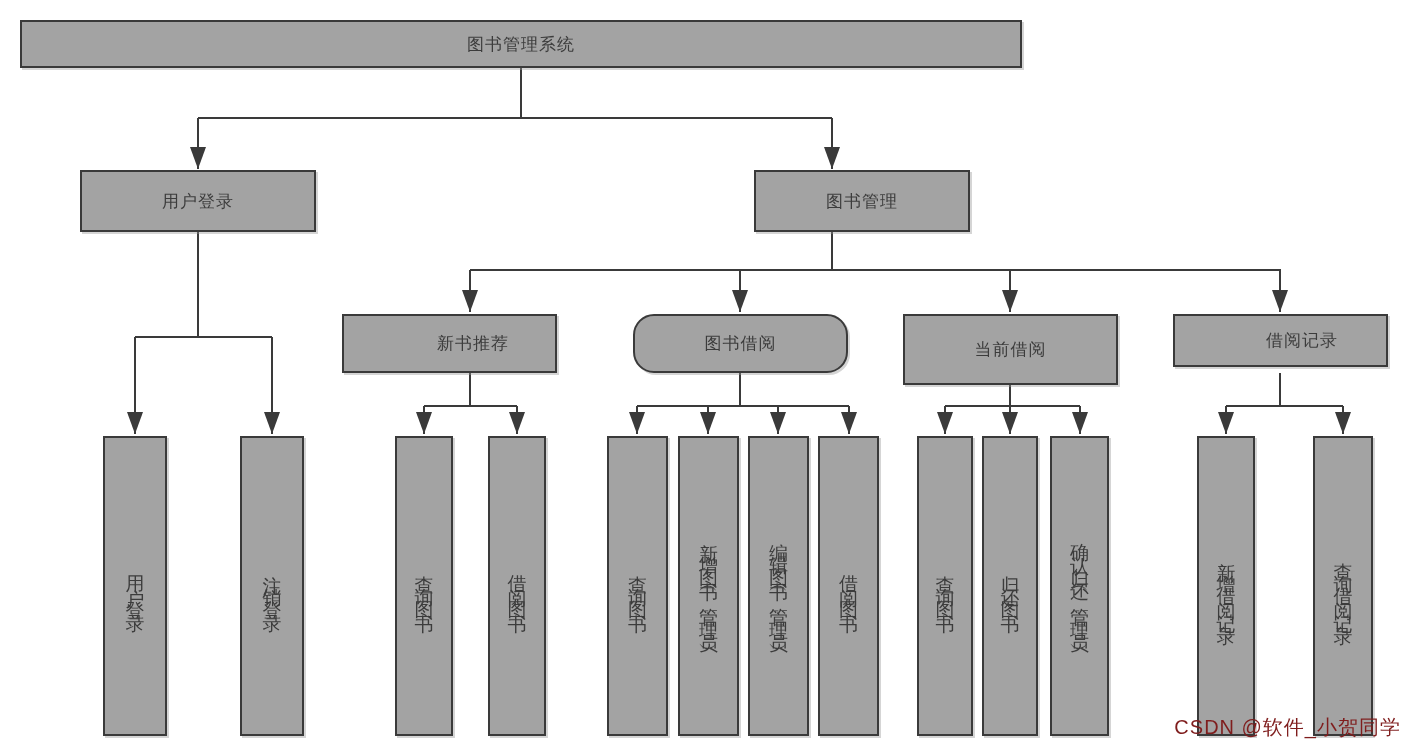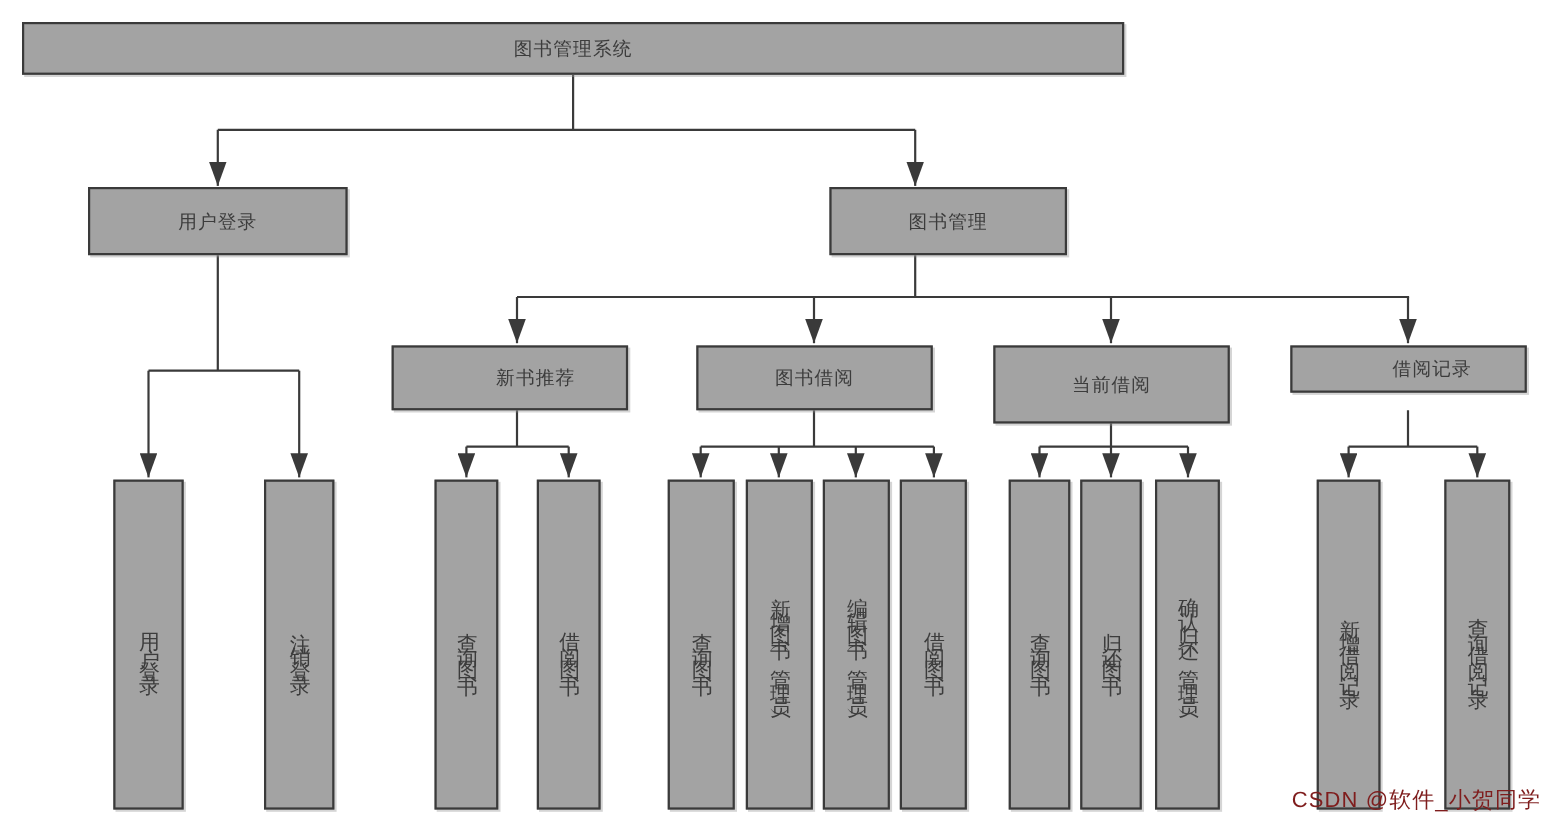--- a/index.html
+++ b/index.html
@@ -89,7 +89,7 @@
     <span class="h-label">图书管理</span>
   </div>
 
-  <div class="box" style="left:356px;top:314px;width:215px;height:59px;padding-left:47px;">
+  <div class="box" style="left:342px;top:314px;width:215px;height:59px;padding-left:47px;">
     <span class="h-label">新书推荐</span>
   </div>
   <div class="box" style="left:633px;top:314px;width:215px;height:59px;">

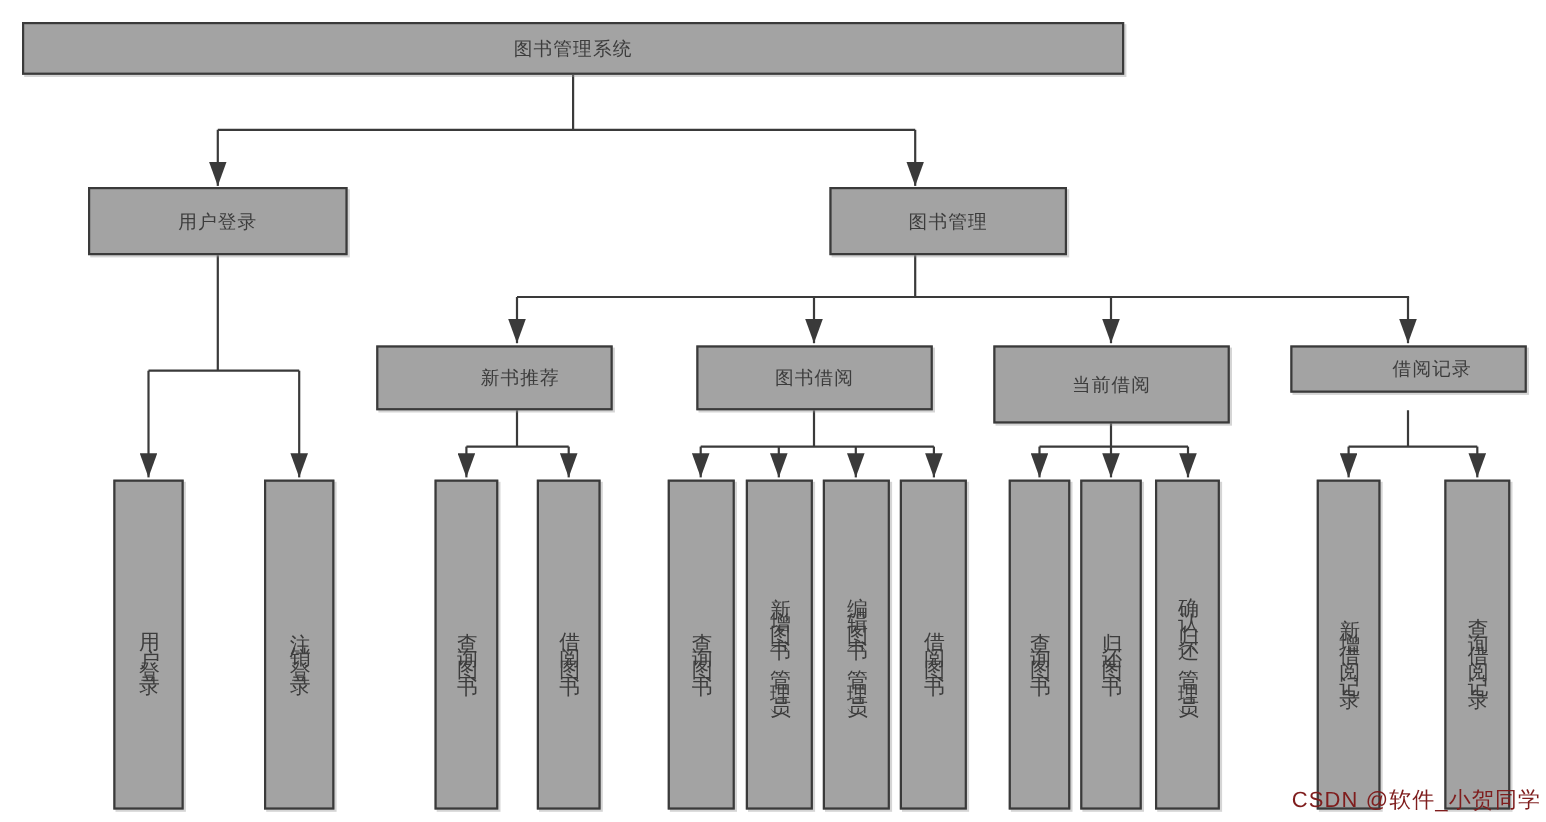--- a/index.html
+++ b/index.html
@@ -92,7 +92,7 @@
   <div class="box" style="left:342px;top:314px;width:215px;height:59px;padding-left:47px;">
     <span class="h-label">新书推荐</span>
   </div>
-  <div class="box" style="left:633px;top:314px;width:215px;height:59px;">
+  <div class="box" style="left:633px;top:314px;width:215px;height:59px;border-radius:21px;">
     <span class="h-label">图书借阅</span>
   </div>
   <div class="box" style="left:903px;top:314px;width:215px;height:71px;">

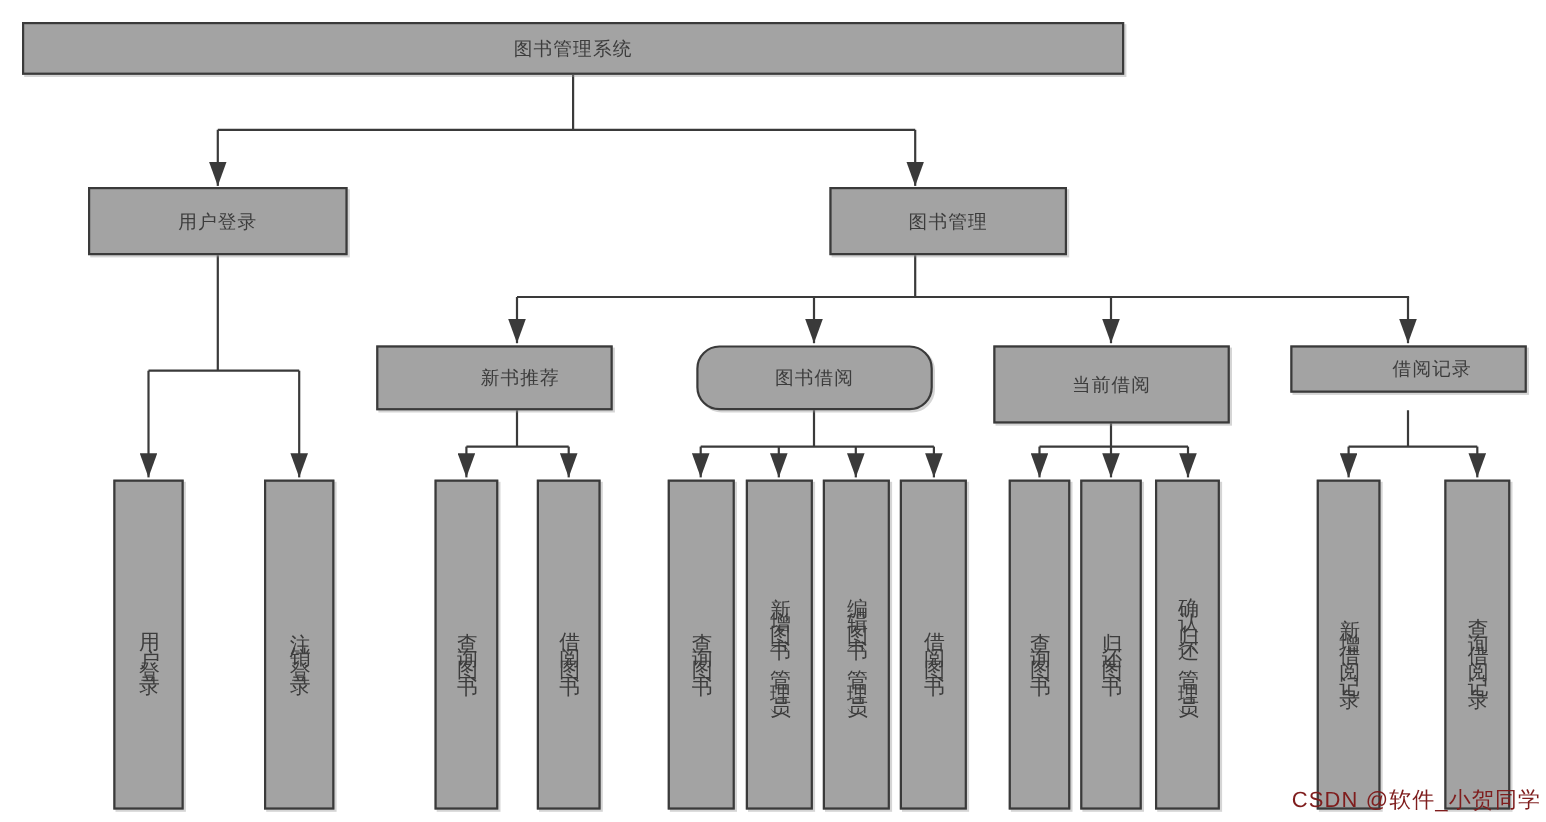--- a/index.html
+++ b/index.html
@@ -98,7 +98,7 @@
   <div class="box" style="left:903px;top:314px;width:215px;height:71px;">
     <span class="h-label">当前借阅</span>
   </div>
-  <div class="box" style="left:1173px;top:314px;width:215px;height:43px;padding-left:43px;">
+  <div class="box" style="left:1173px;top:314px;width:215px;height:53px;padding-left:43px;">
     <span class="h-label">借阅记录</span>
   </div>
 

